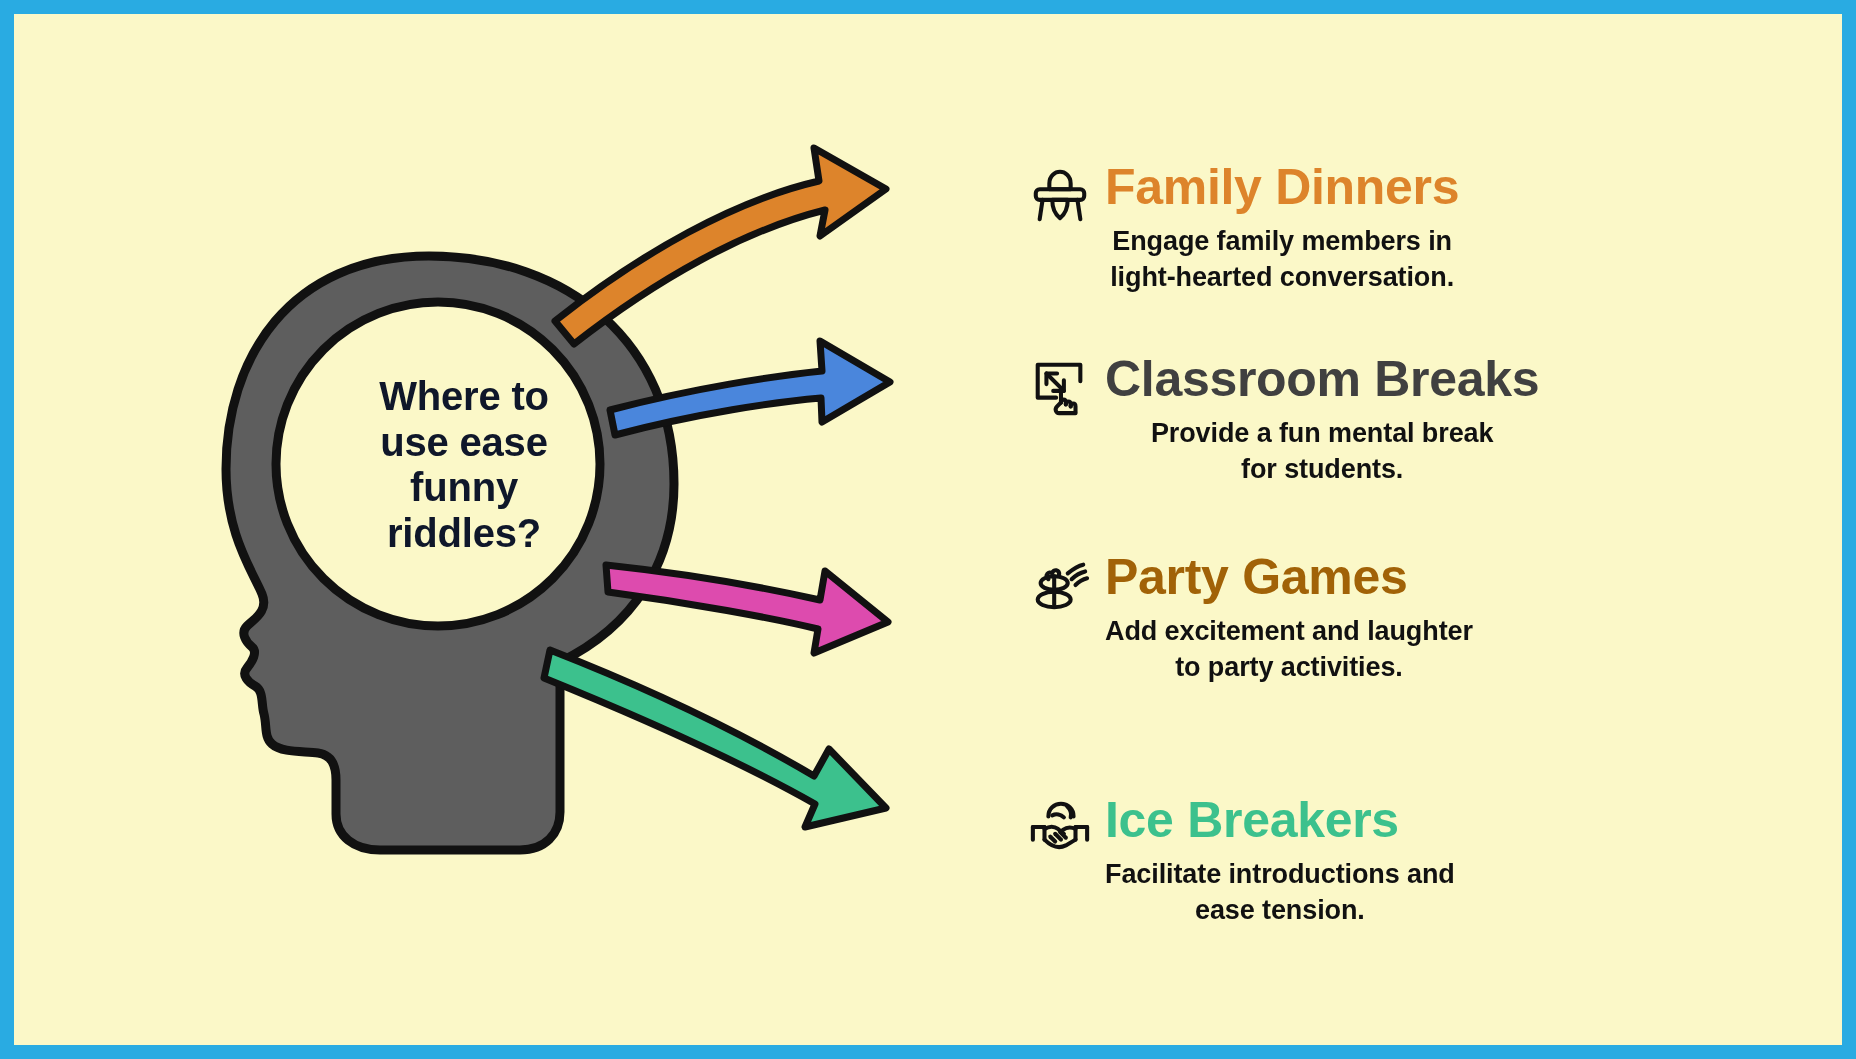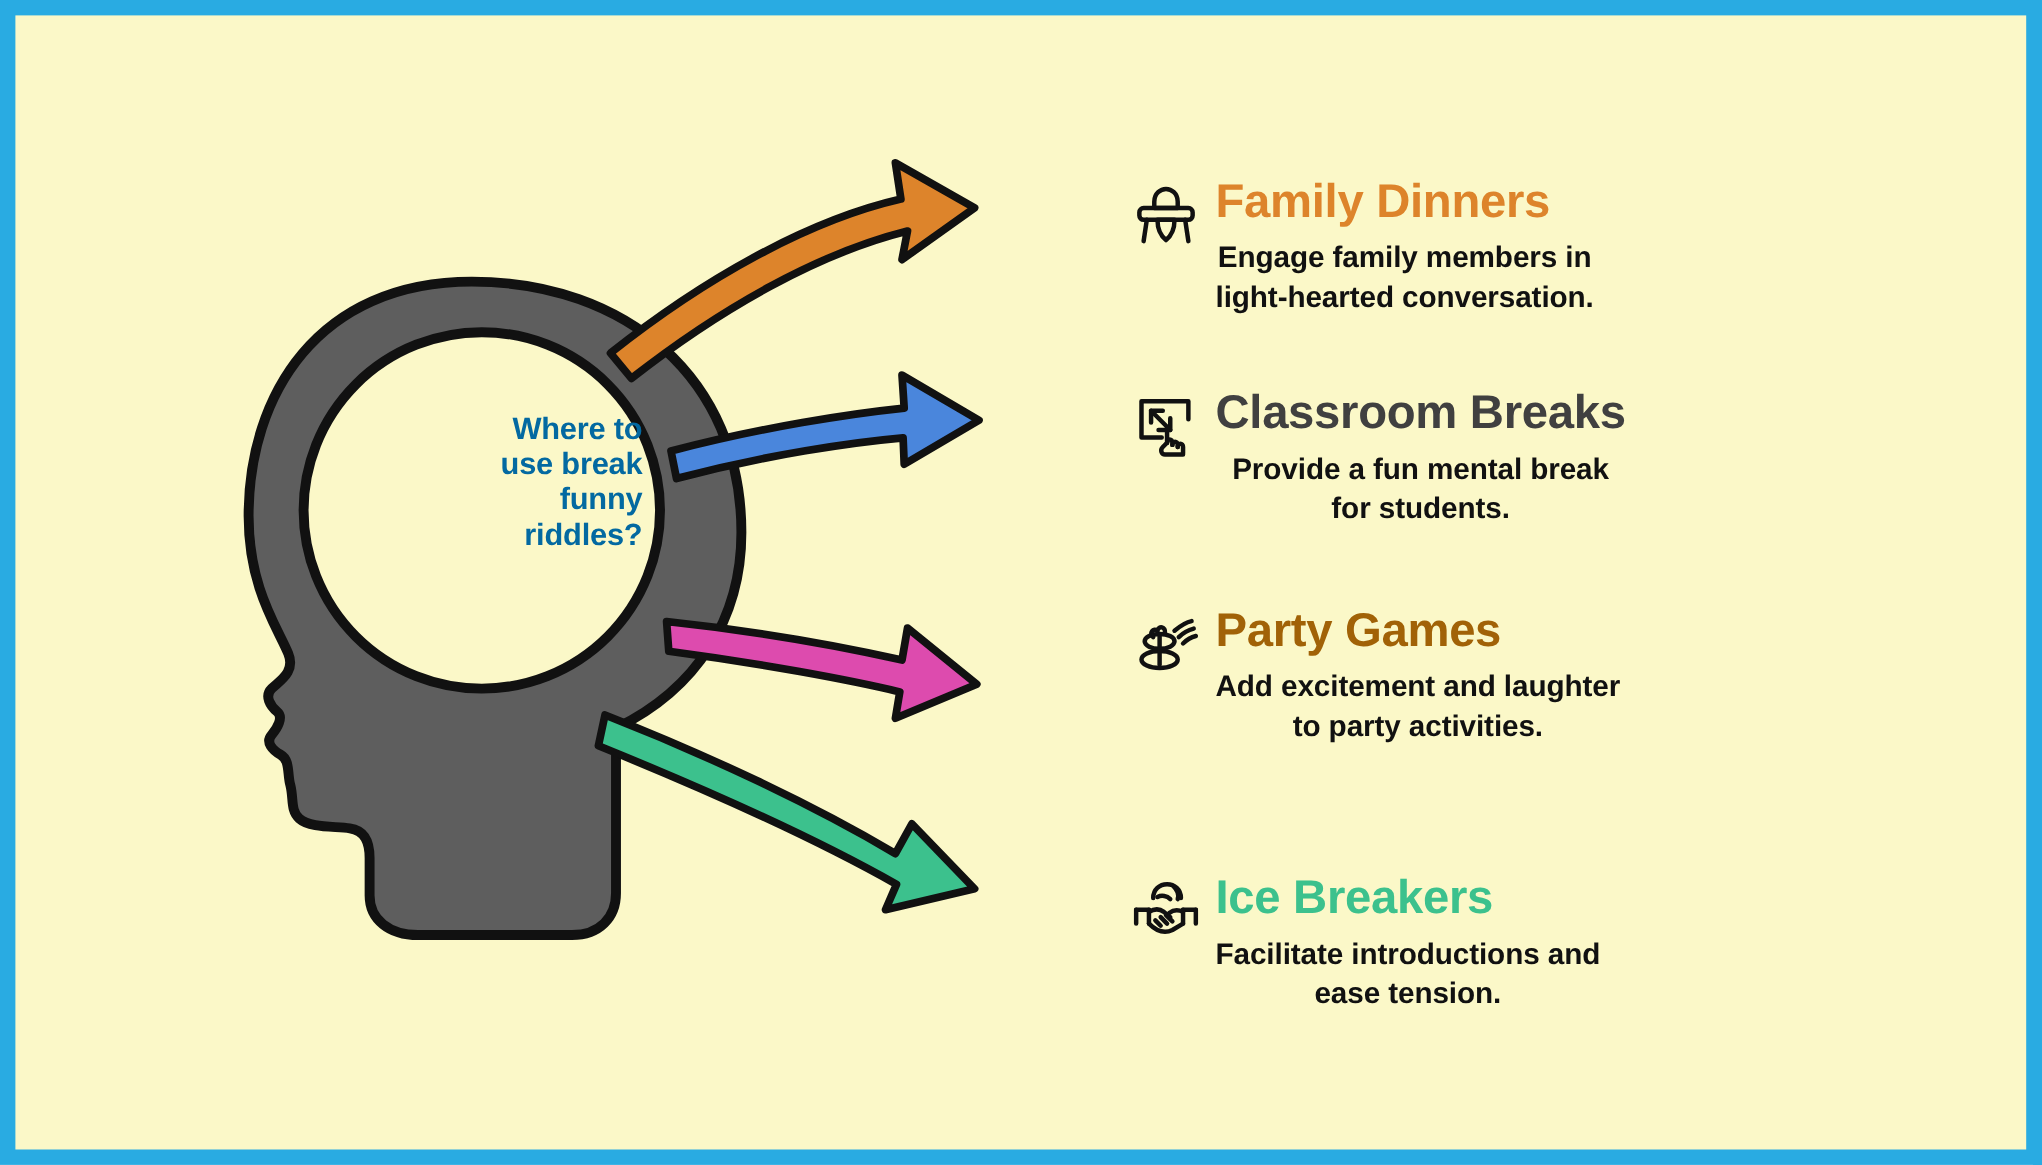--- a/index.html
+++ b/index.html
@@ -75,7 +75,7 @@
     flex: 1 1 auto;
   }
   .branch-title {
-    font-size: 43px;
+    font-size: 50px;
     font-weight: bold;
     line-height: 1.0;
     margin: 0 0 12px 0;

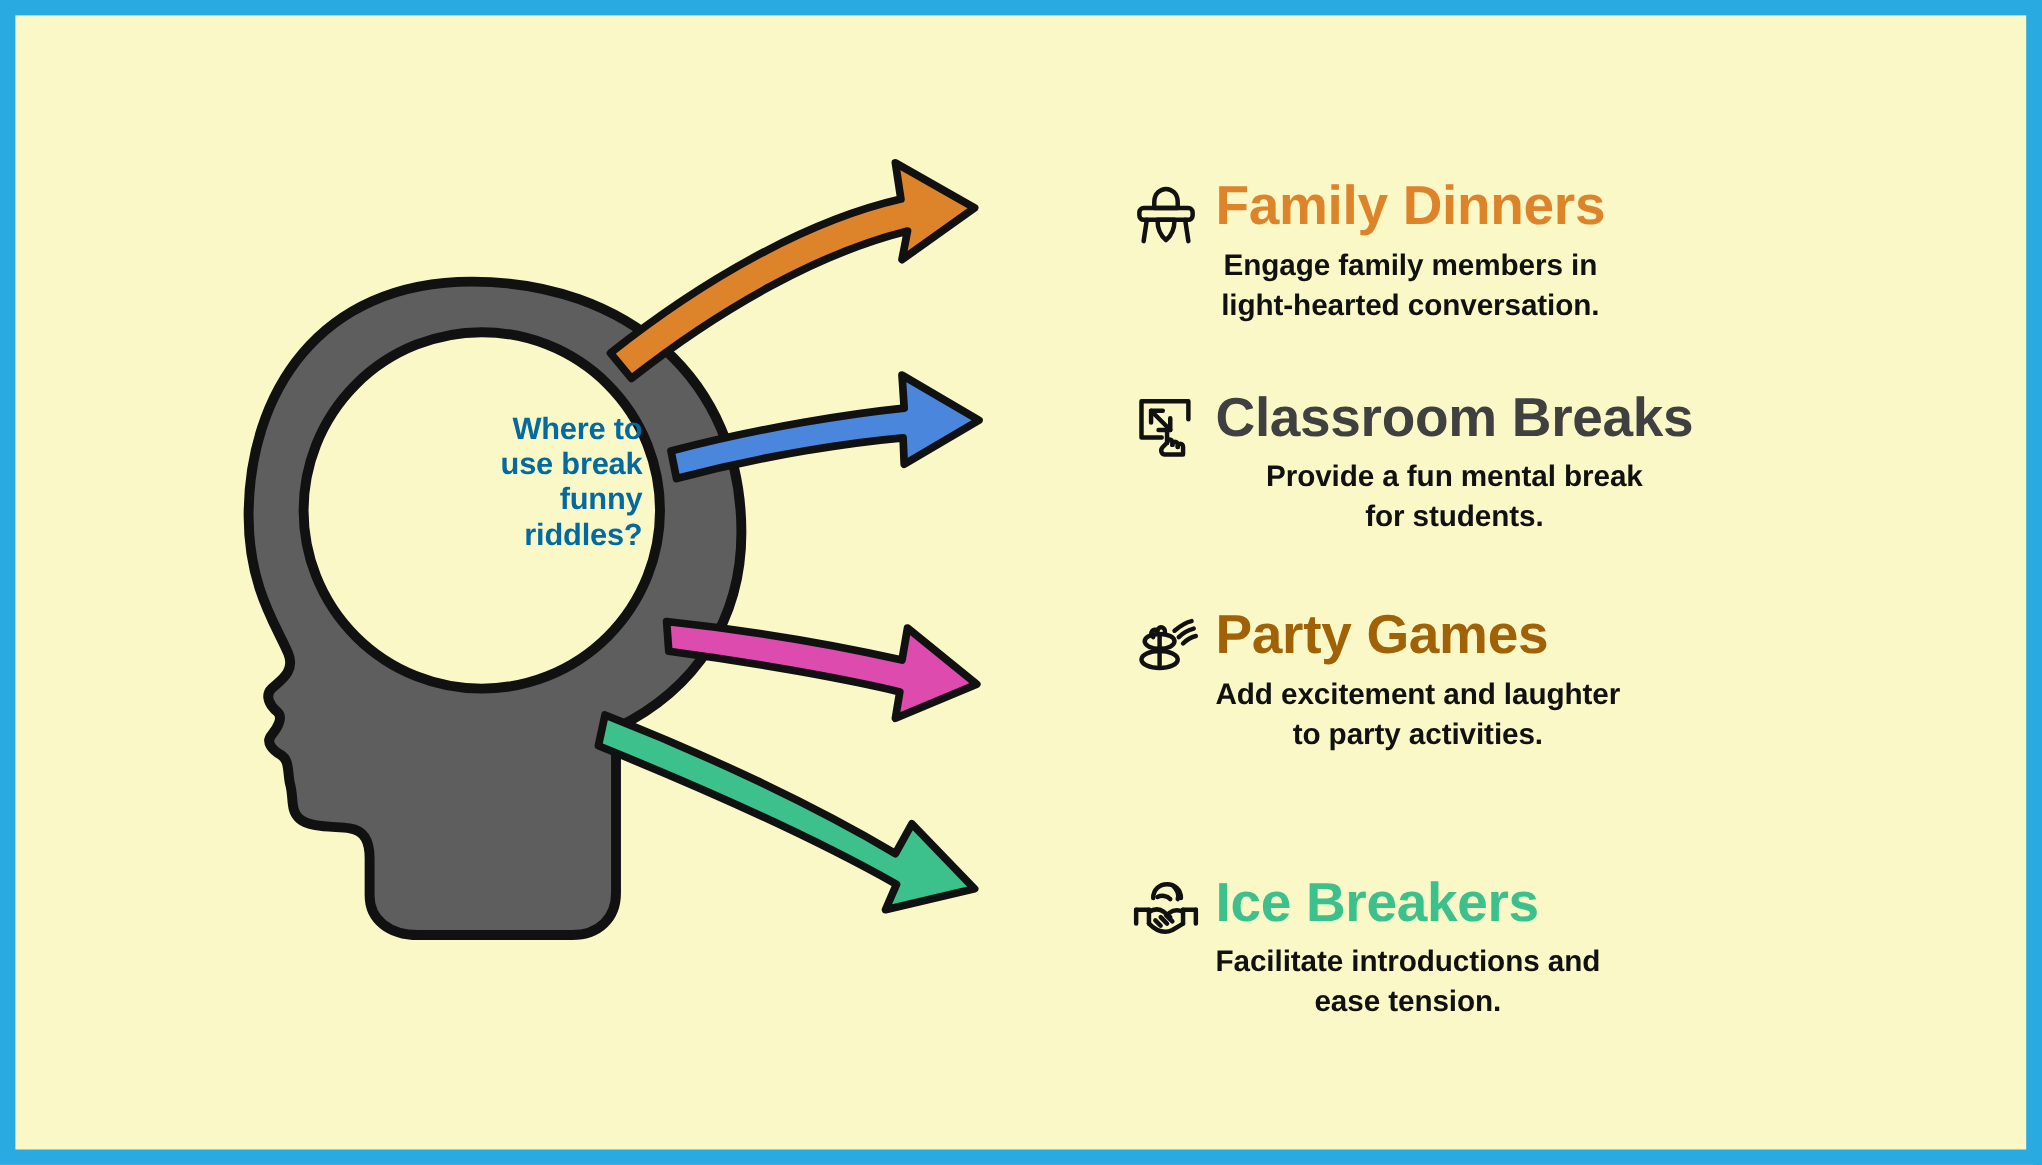--- a/index.html
+++ b/index.html
@@ -40,11 +40,11 @@
     left: 330px;
     top: 360px;
     width: 240px;
-    text-align: right;
-    font-size: 28px;
+    text-align: center;
+    font-size: 40px;
     font-weight: bold;
     line-height: 1.14;
-    color: #0369a1;
+    color: #0f172a;
     letter-spacing: -0.2px;
   }
   .branches {

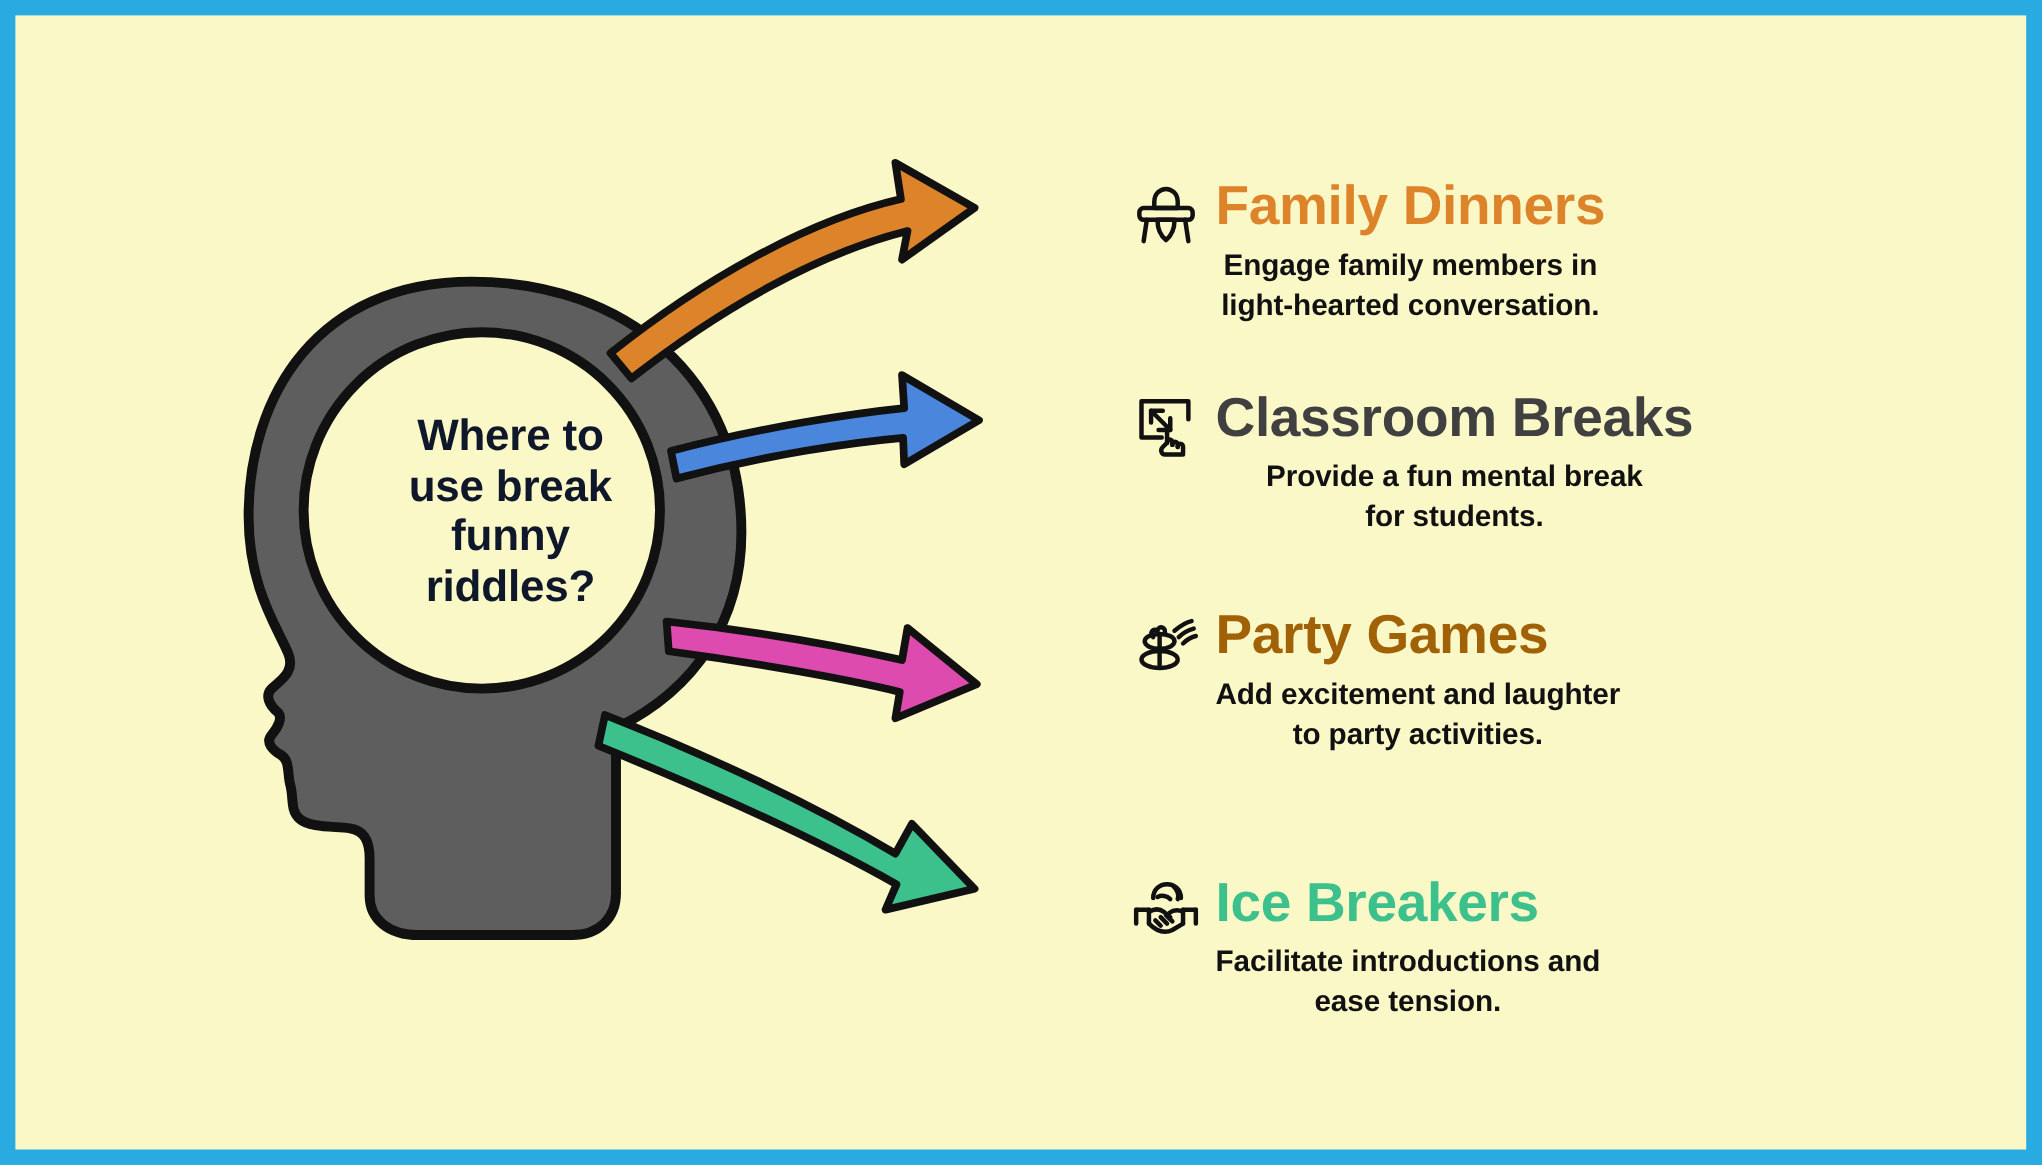--- a/index.html
+++ b/index.html
@@ -169,7 +169,7 @@
 
     <div class="head-text">
       <div>Where to</div>
-      <div>use break</div>
+      <div>use ease</div>
       <div>funny</div>
       <div>riddles?</div>
     </div>

